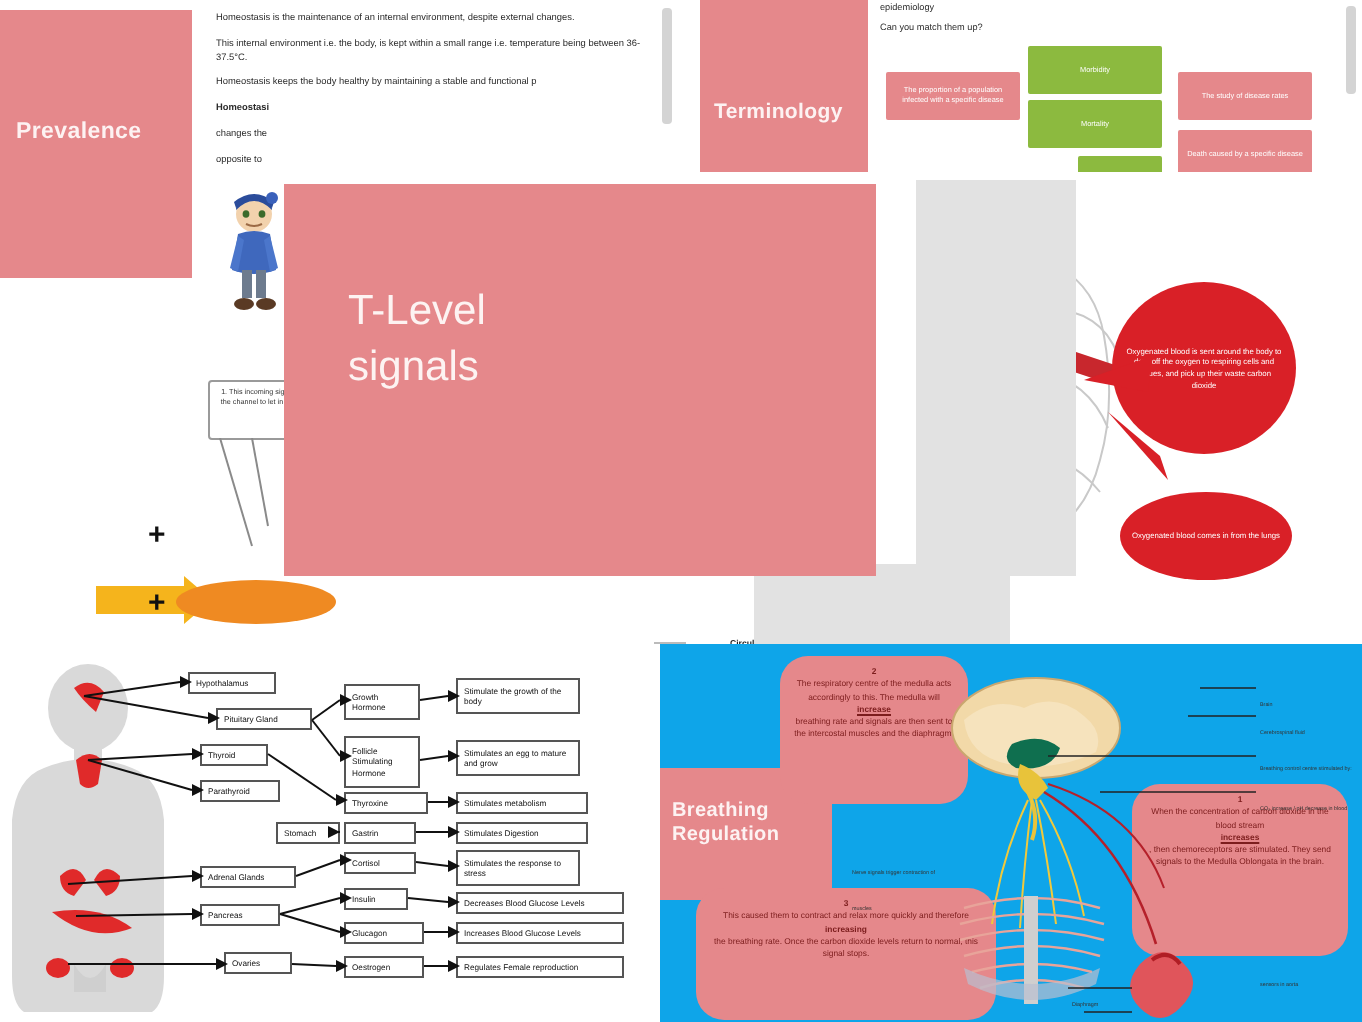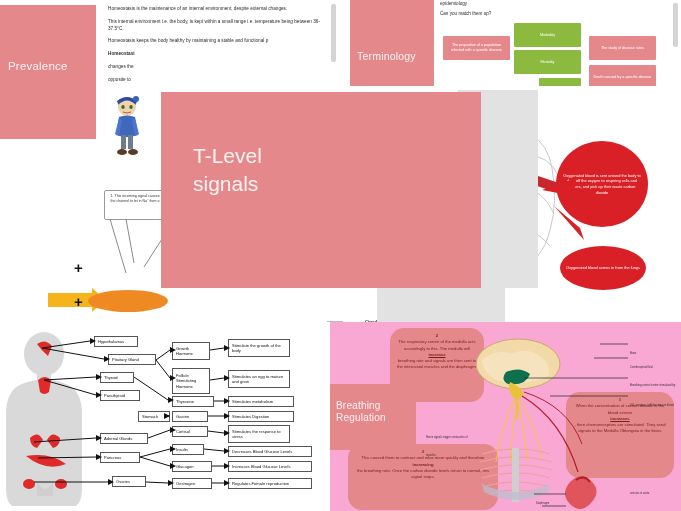--- a/index.html
+++ b/index.html
@@ -10,7 +10,7 @@
 
   
   .pinkblock{background:#e5888b;}
-  .pinkblock-lbl{color:#fdf2f2;font-weight:400;letter-spacing:.2px;line-height:1.18;}
+  .pinkblock-lbl{color:#fdf2f2;font-weight:700;letter-spacing:.2px;line-height:1.18;}
   .greybox{background:#e2e2e2;}
   .whitecard{background:#ffffff;}
 

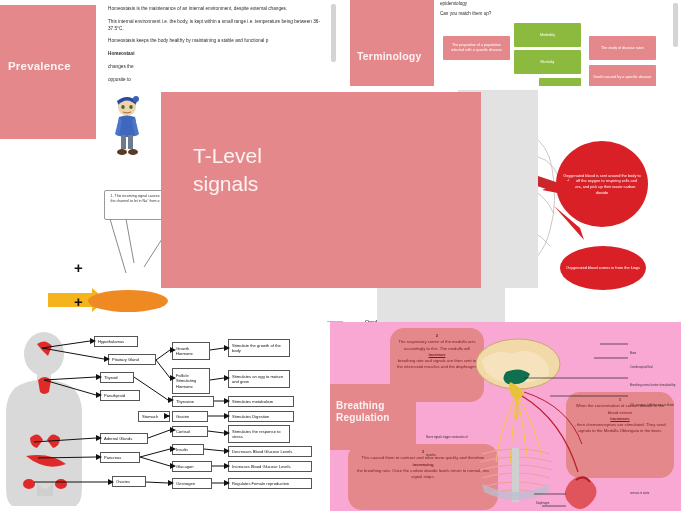--- a/index.html
+++ b/index.html
@@ -193,7 +193,7 @@
   <div class="abs greybox" style="left:458px;top:90px;width:80px;height:198px;"></div>
   <div class="abs greybox" style="left:377px;top:282px;width:128px;height:40px;"></div>
 
-  <div class="abs pinkblock" id="titlecard" style="left:161px;top:92px;width:320px;height:196px;">
+  <div class="abs pinkblock" id="titlecard" style="left:142px;top:92px;width:296px;height:196px;">
     <div style="position:absolute;left:32px;top:50px;color:#fdf3f2;font-size:21px;line-height:1.34;font-weight:400;">
       <div>T-Level</div>
       <div>signals</div>

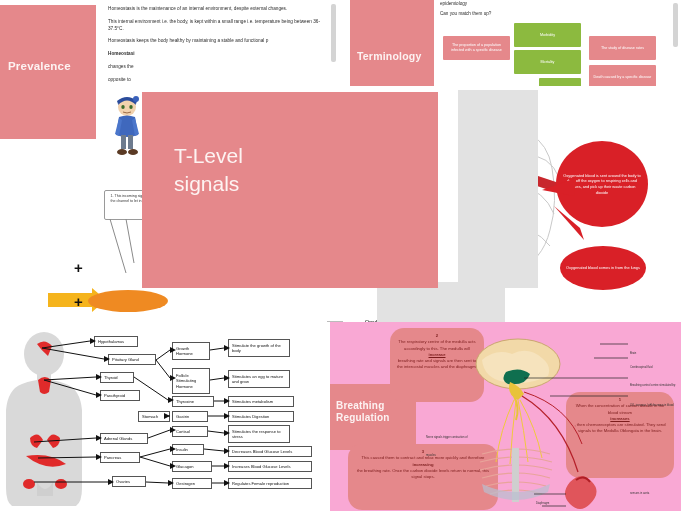--- a/index.html
+++ b/index.html
@@ -62,7 +62,7 @@
   .hbox span{font-size:4.1px;color:#111;line-height:1.25;}
 
   
-  #s6{left:330px;top:322px;width:351px;height:189px;background:#f9a8d4;}
+  #s6{left:330px;top:322px;width:351px;height:189px;background:#0ea5e9;}
   #s6 .band{left:0;top:62px;width:86px;height:66px;}
   #s6 .band span{position:absolute;left:6px;top:16px;font-size:10px;}
   .pbubble{background:#e5888b;border-radius:14px;padding:5px 7px;}

